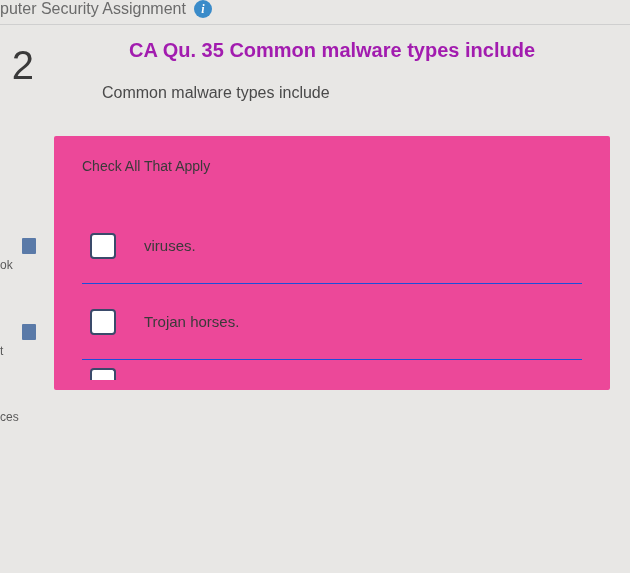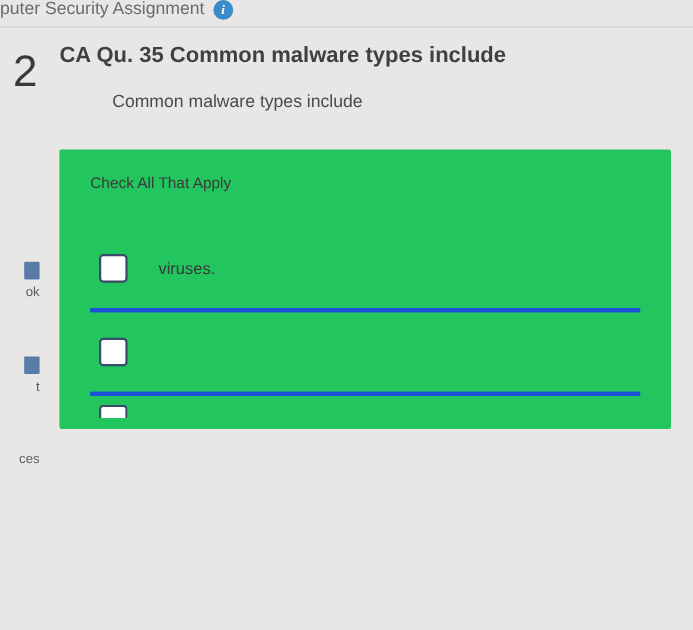--- a/index.html
+++ b/index.html
@@ -81,8 +81,9 @@
   .q-title {
     font-size: 20px;
     font-weight: 700;
-    color: #404040;
+    color: #a21caf;
     margin-bottom: 22px;
+    text-align: center;
   }
   .q-sub {
     font-size: 16px;

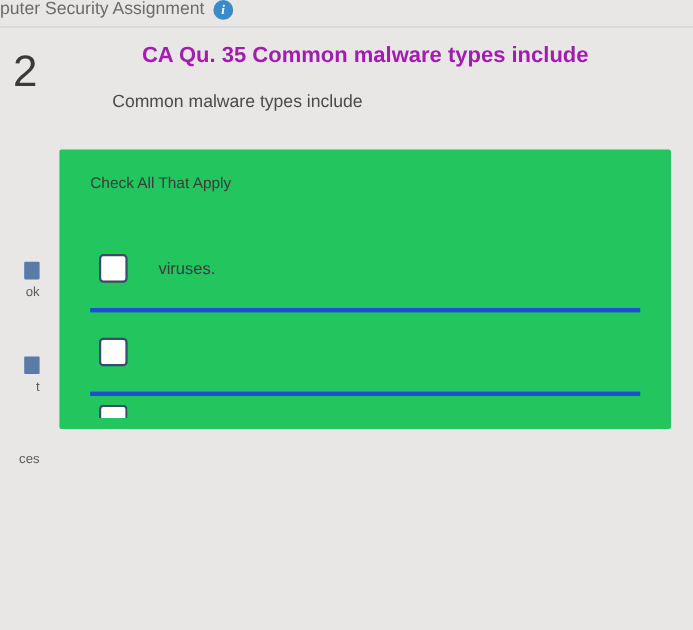--- a/index.html
+++ b/index.html
@@ -92,7 +92,7 @@
     margin-left: 48px;
   }
   .answer-block {
-    background: #22c55e;
+    background: #ec4899;
     border-radius: 2px;
     padding: 22px 28px 10px 28px;
   }

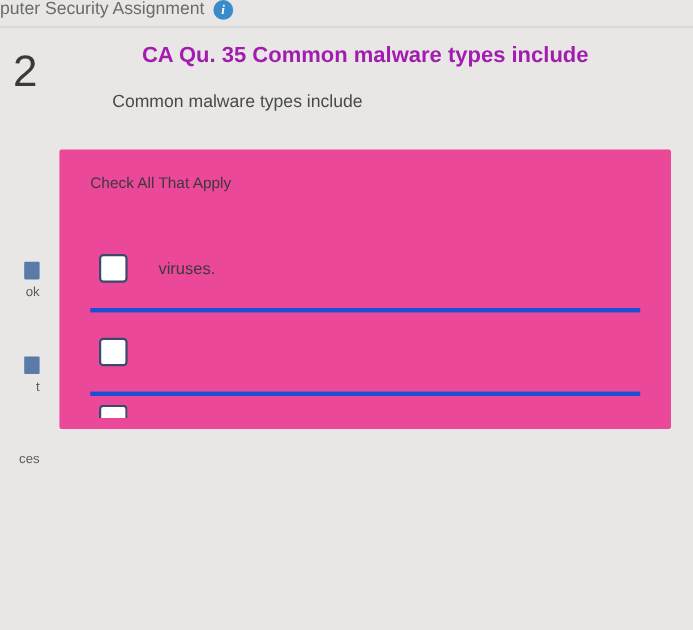--- a/index.html
+++ b/index.html
@@ -106,7 +106,7 @@
     align-items: center;
     gap: 28px;
     padding: 14px 0 14px 8px;
-    border-bottom: 4px solid #1d4ed8;
+    border-bottom: 1px solid #1d4ed8;
     min-height: 76px;
   }
   .option:last-child { border-bottom: none; }

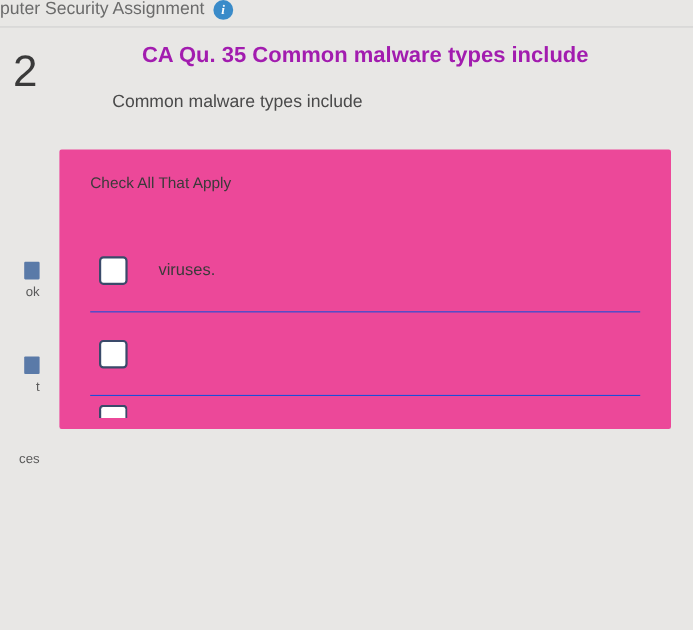--- a/index.html
+++ b/index.html
@@ -63,7 +63,7 @@
     font-size: 12px;
     color: #5a5a5a;
     margin-bottom: 52px;
-    text-align: right;
+    text-align: left;
     width: 100%;
     padding-right: 2px;
   }

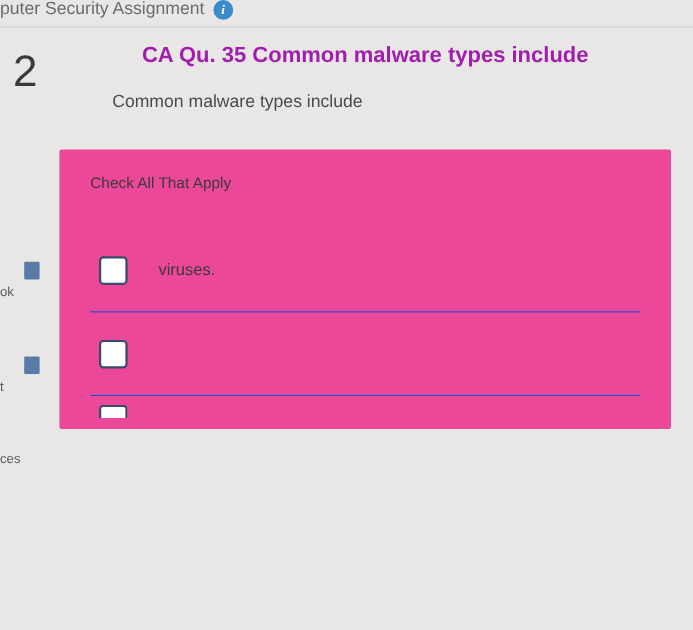--- a/index.html
+++ b/index.html
@@ -174,6 +174,7 @@
 
       <div class="option">
         <div class="chk"></div>
+        <span class="opt-label">Trojan horses.</span>
       </div>
 
       <div class="partial-chk"></div>

